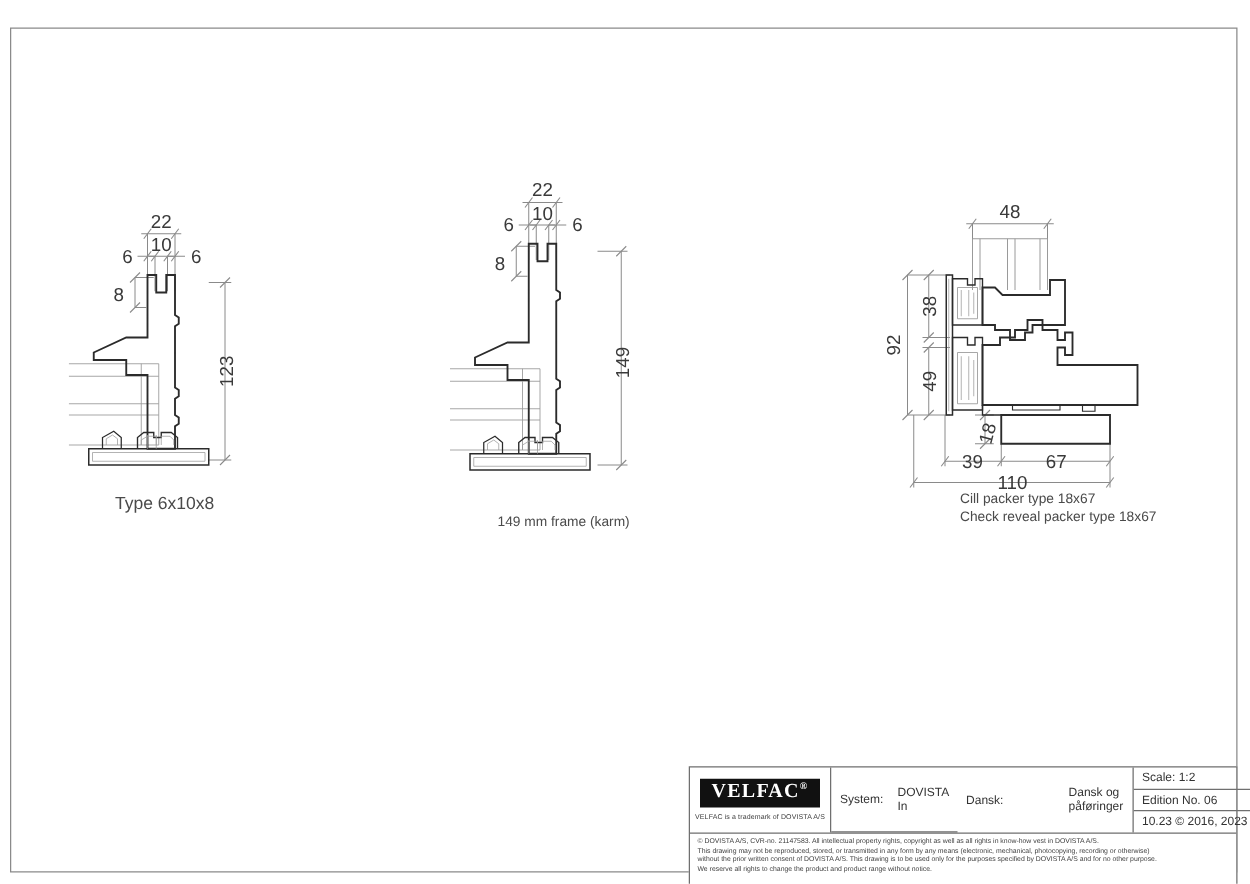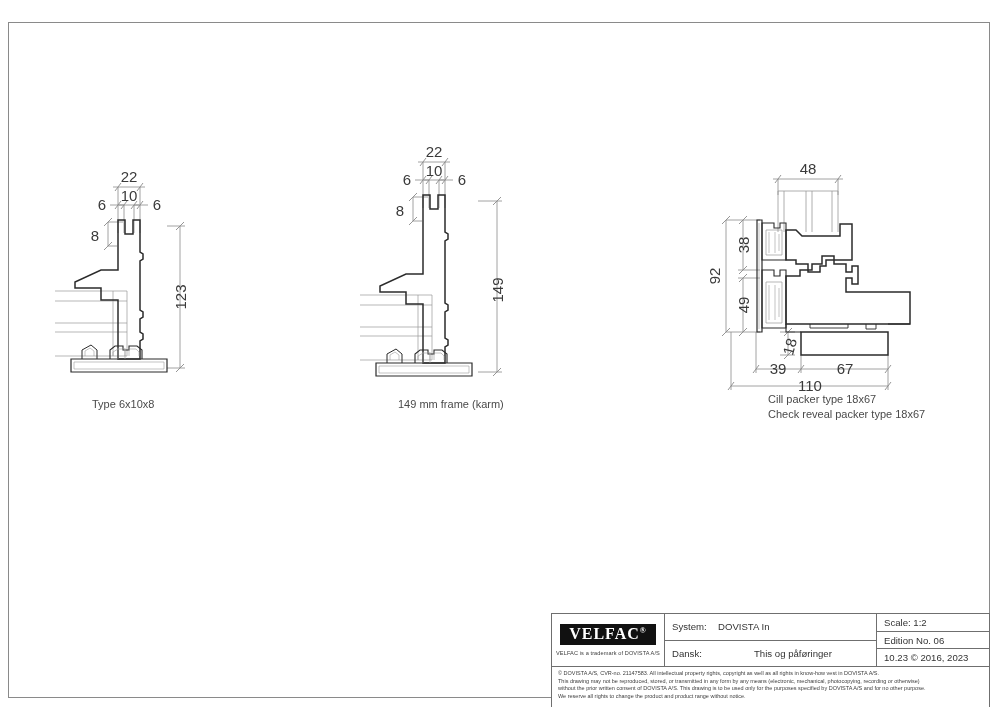--- a/index.html
+++ b/index.html
@@ -115,7 +115,7 @@
   </svg>
 
   <div style="position:absolute;left:92px;top:394px;">
-    <span style="font-size:11px;color:#4a4a4a;margin-top:12px;">Type 6x10x8</span>
+    <span style="font-size:14px;color:#4a4a4a;margin-top:12px;">Type 6x10x8</span>
   </div>
 
   <svg style="position:absolute;left:360px;top:140px;" width="230" height="270" viewBox="0 0 230 270">

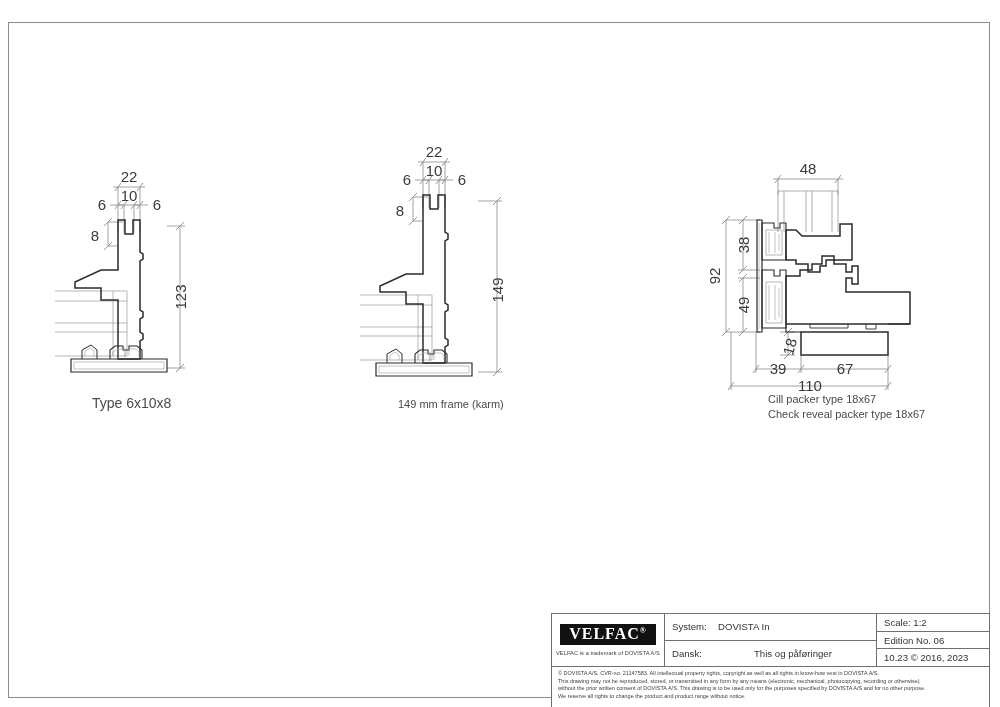--- a/index.html
+++ b/index.html
@@ -191,7 +191,7 @@
     <text class="dimtxt" x="143" y="150" text-anchor="middle" transform="rotate(-90 143 150)">149</text>
   </svg>
 
-  <div style="position:absolute;left:398px;top:394px;">
+  <div style="position:absolute;left:398px;top:408px;">
     <span style="font-size:11px;color:#4a4a4a;">149 mm frame (karm)</span>
   </div>
 

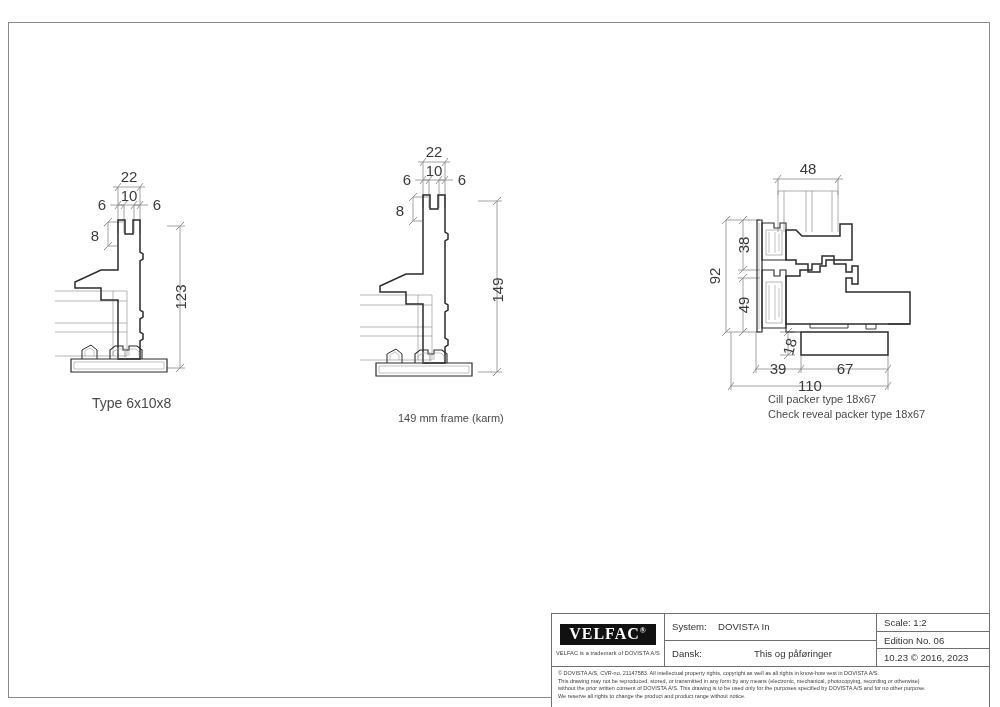--- a/index.html
+++ b/index.html
@@ -16,7 +16,7 @@
   .logo-box{background:#111;color:#fff;font-family:"Liberation Serif",serif;font-weight:bold;font-size:16px;letter-spacing:1px;padding:2px 9px 3px 9px;display:inline-block;line-height:1.05;}
   .logo-box sup{font-size:8px;vertical-align:super;}
   .tm{font-size:5.6px;color:#3d3d3d;margin-top:5px;white-space:nowrap;letter-spacing:0.1px;}
-  .tb-mid{flex:1 1 auto;border-right:1px solid #6f6f6f;display:flex;flex-direction:column;}
+  .tb-mid{flex:1 1 auto;border-right:1px solid #6f6f6f;display:flex;flex-direction:row;}
   .tb-right{flex:0 0 112px;display:flex;flex-direction:column;}
   .row{flex:1 1 0;display:flex;align-items:center;padding:0 7px;font-size:9.6px;color:#333;box-sizing:border-box;}
   .tb-mid .row{border-bottom:1px solid #6f6f6f;}

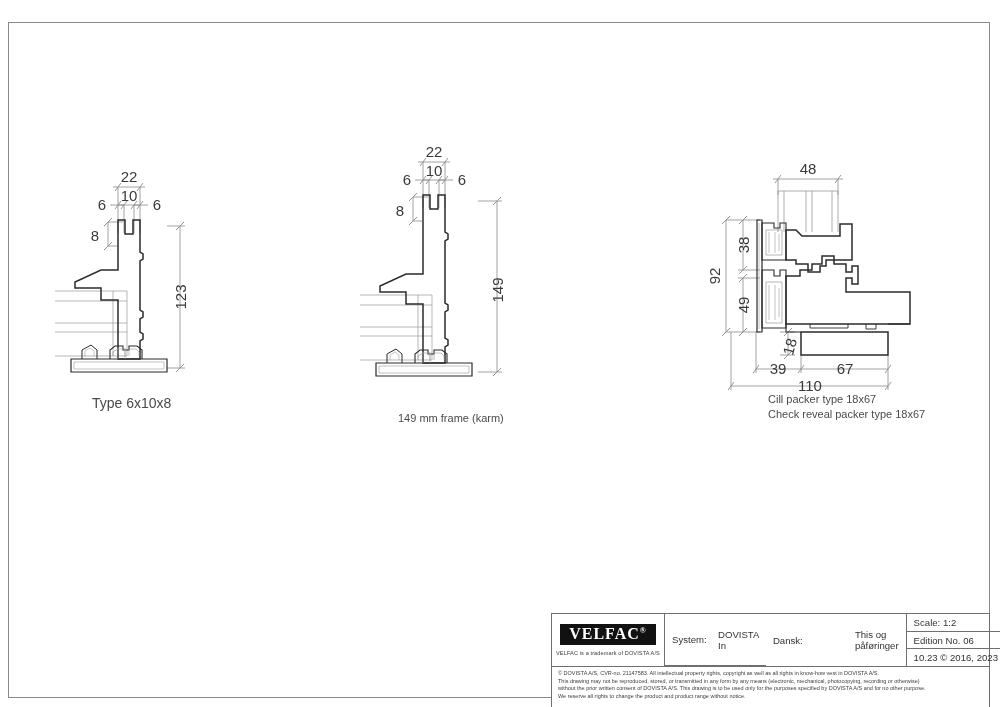--- a/index.html
+++ b/index.html
@@ -314,7 +314,7 @@
         </div>
         <div class="row">
           <span class="lbl">Dansk:</span>
-          <span>This og påføringer</span>
+          <span>Dansk og påføringer</span>
         </div>
       </div>
 

